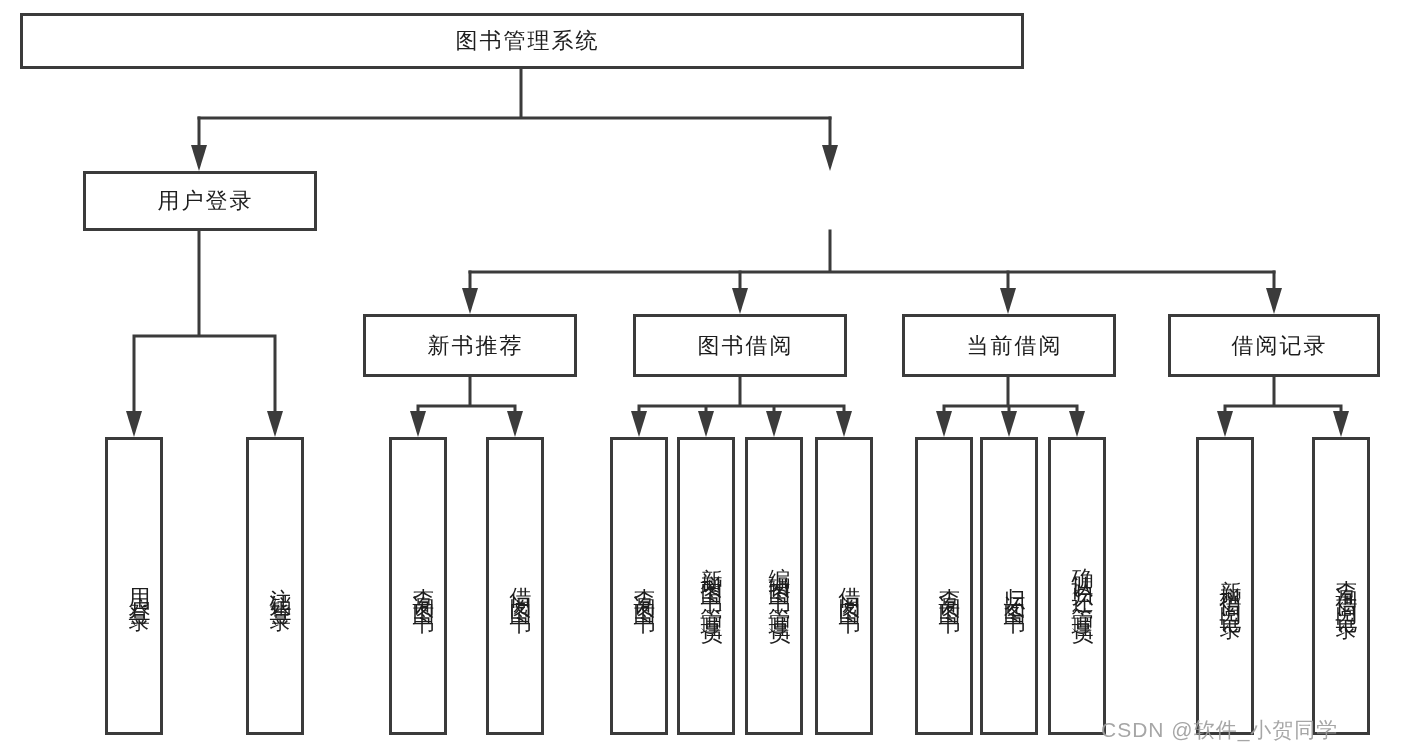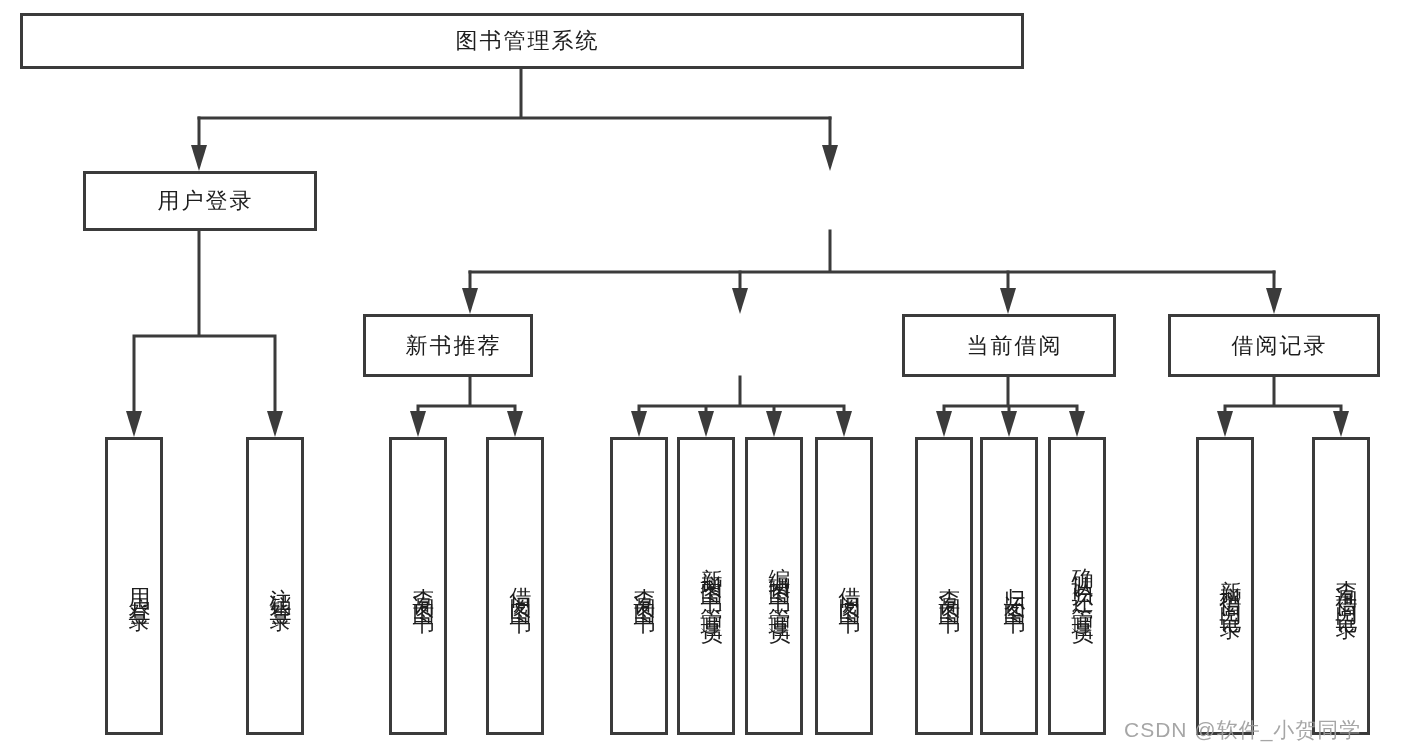--- a/index.html
+++ b/index.html
@@ -42,7 +42,7 @@
   .l2-a      { left: 83px;  top: 171px; width: 234px;  height: 60px; }
   .l2-b      { left: 713px; top: 171px; width: 234px;  height: 60px; }
   .l3        { top: 314px;  height: 63px; }
-  .l3-a { left: 363px;  width: 170px; }
+  .l3-a { left: 363px;  width: 214px; }
   .l3-b { left: 633px;  width: 214px; }
   .l3-c { left: 902px;  width: 214px; text-align: right; }
   .l3-d { left: 1168px; width: 212px; }

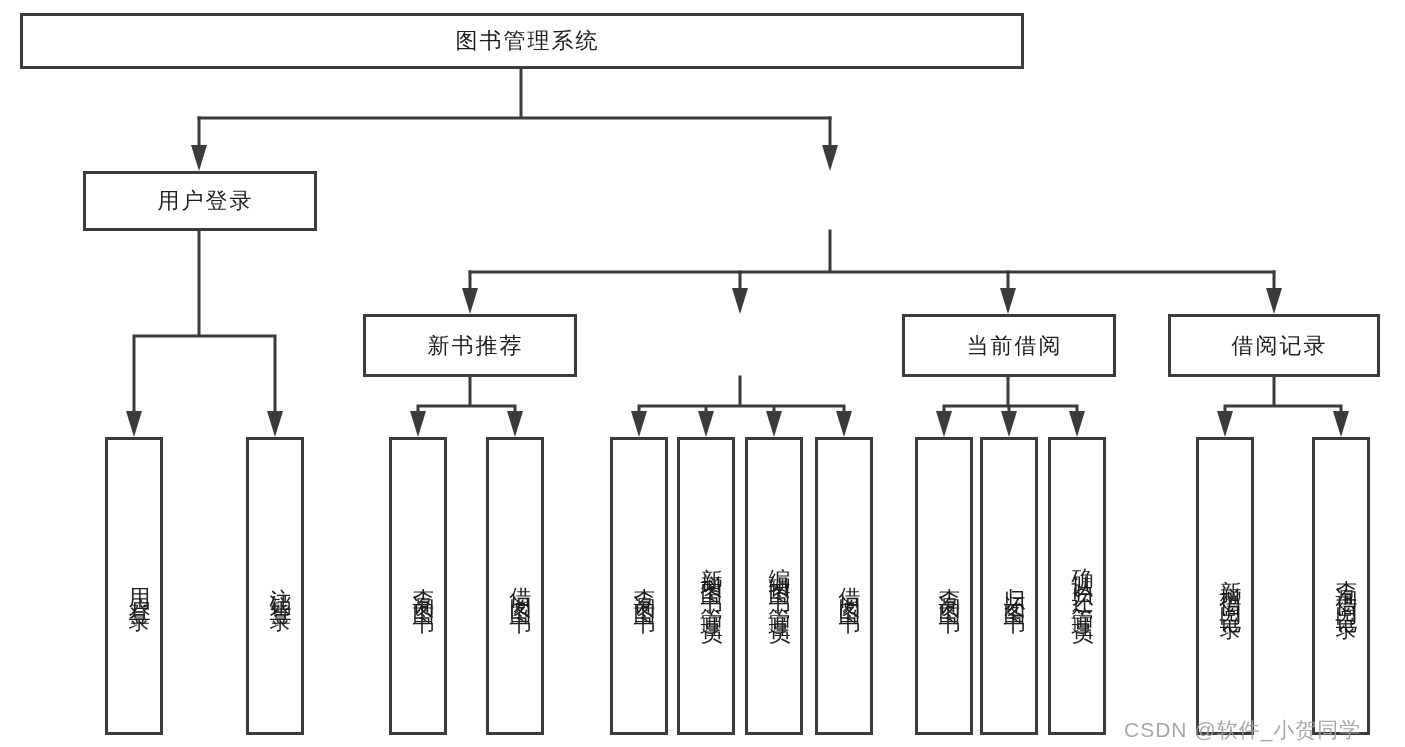--- a/index.html
+++ b/index.html
@@ -117,6 +117,7 @@
   <div class="node l2-a">用户登录</div>
 
   <div class="node l3 l3-a">新书推荐</div>
+  <div class="node l3 l3-b">图书借阅</div>
   <div class="node l3 l3-c">当前借阅</div>
   <div class="node l3 l3-d">借阅记录</div>
 

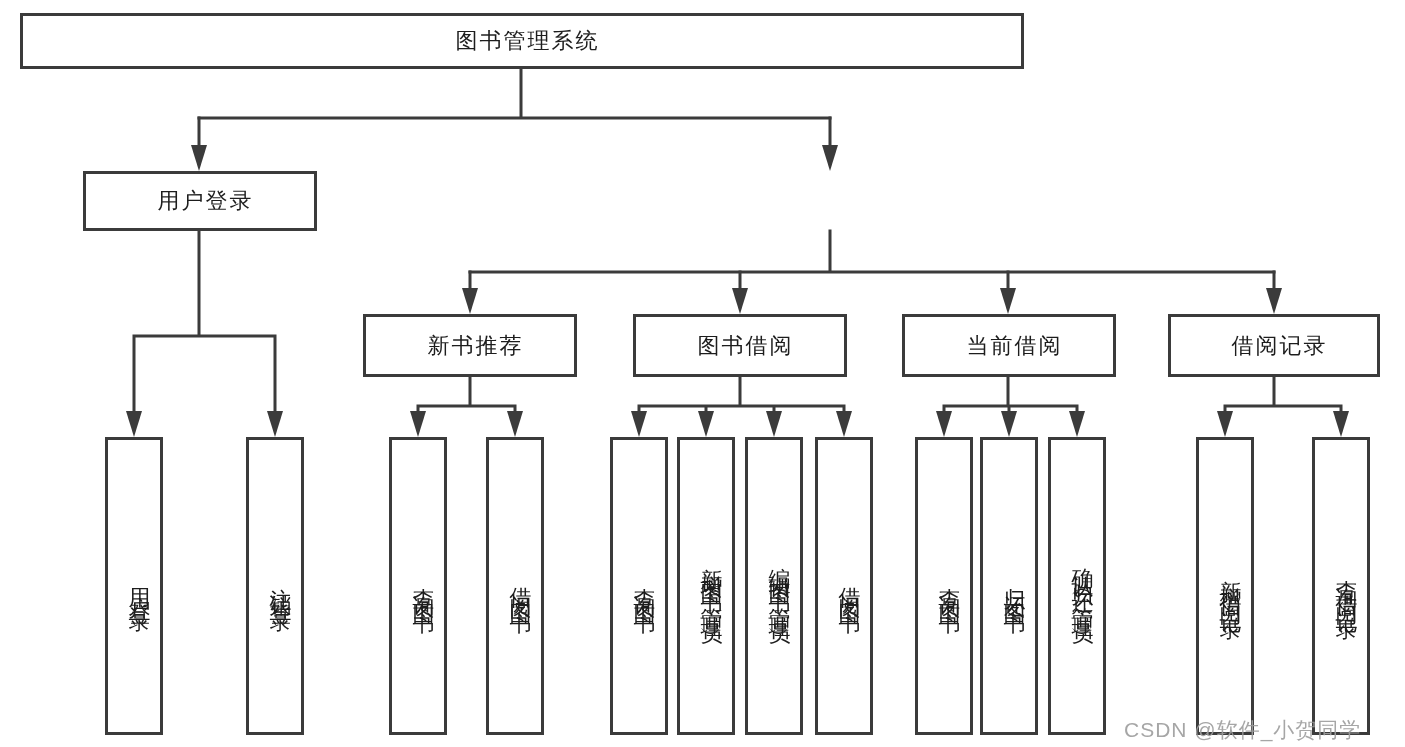--- a/index.html
+++ b/index.html
@@ -62,7 +62,7 @@
   .l4-m { left: 1312px; }
   .watermark {
     position: absolute;
-    left: 1124px;
+    left: 1101px;
     top: 716px;
     width: 245px;
     font-size: 21px;

